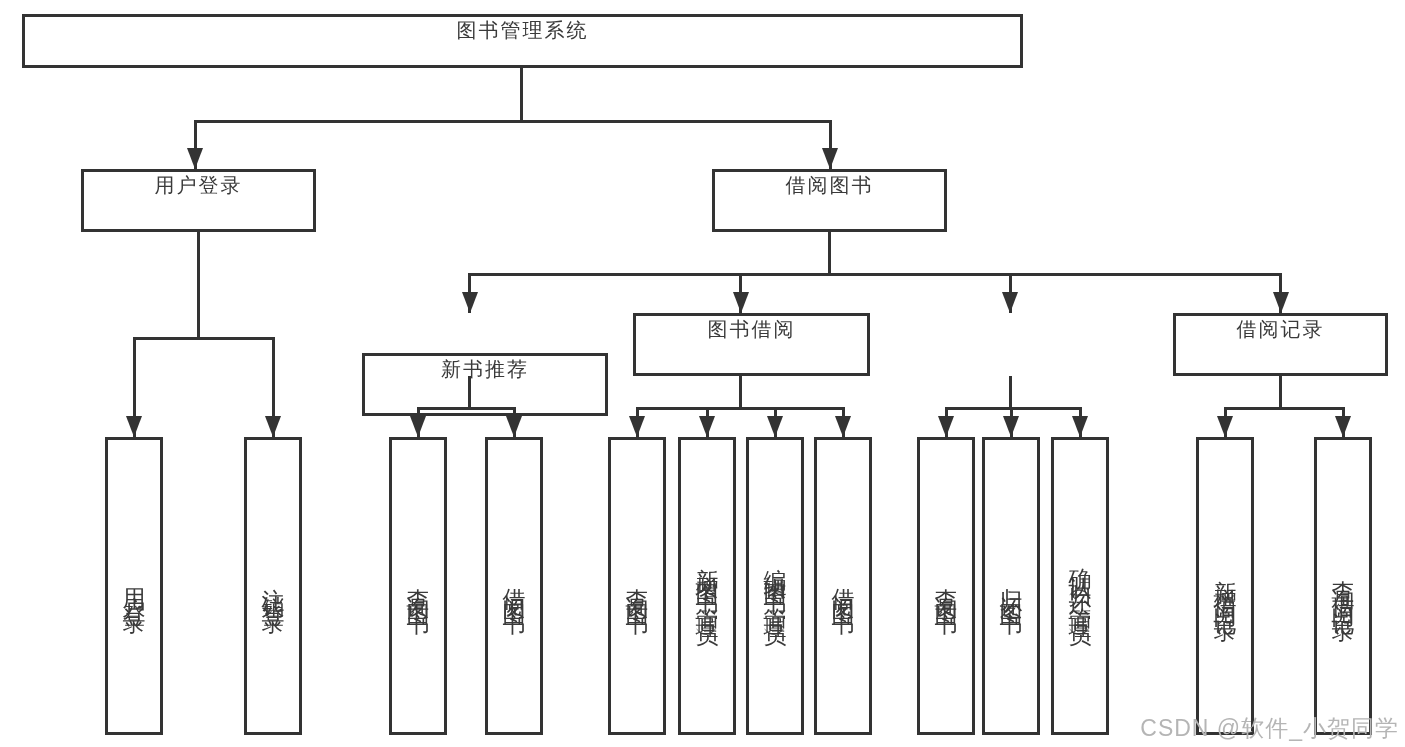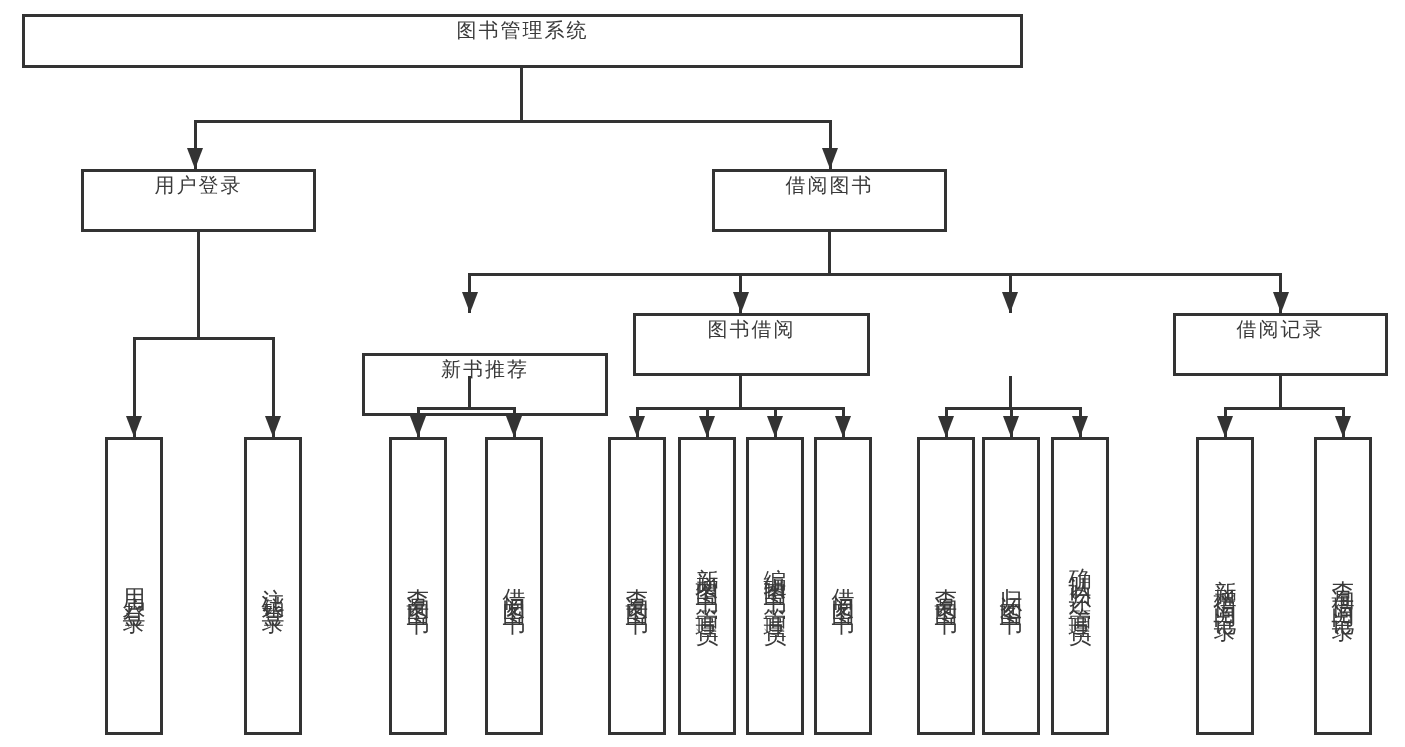--- a/index.html
+++ b/index.html
@@ -165,6 +165,7 @@
   <div class="vline" style="left:1342px; top:407px; height:30px;"></div>
   <div class="arrow" style="left:1335px; top:416px;"></div>
 
+  <div class="watermark">CSDN @软件_小贺同学</div>
 
 </div>
 

